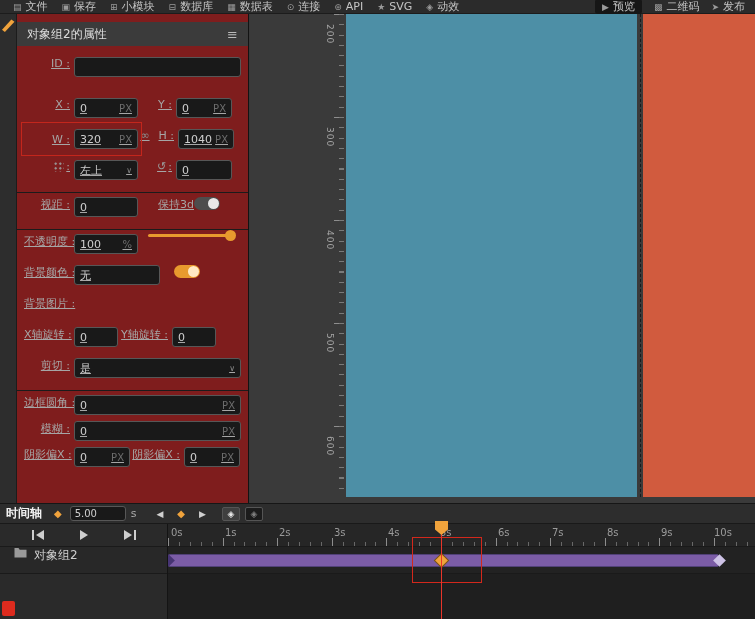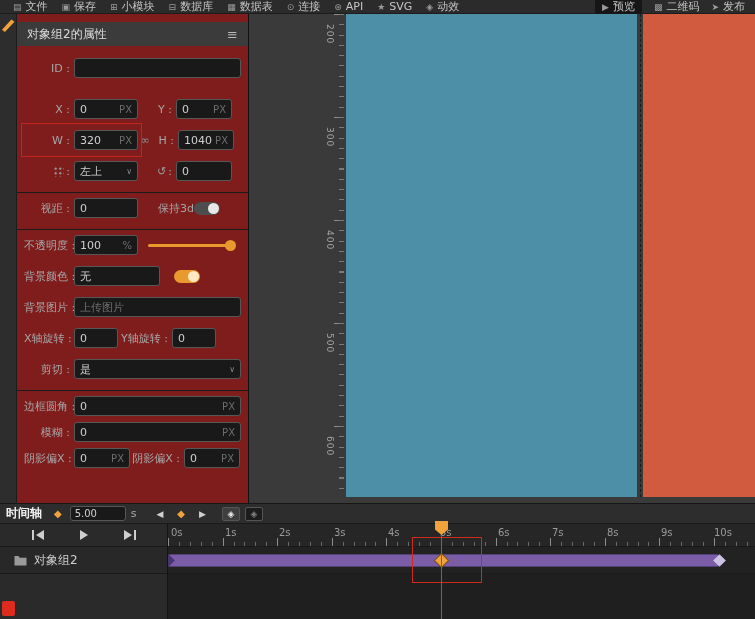--- a/index.html
+++ b/index.html
@@ -32,7 +32,7 @@
                   padding:0 10px; font-size:12px; color:#ddd; }
   .menu-ico { margin-left:auto; font-size:13px; color:#bbb; cursor:pointer; }
   .pbody { display:flex; flex-direction:column; font-size:11px; color:#a6a6a6; }
-  .row { display:flex; align-items:center; height:22px; padding:0 7px; margin-top:9px; flex:none; }
+  .row { display:flex; align-items:flex-start; height:22px; padding:0 7px; margin-top:9px; flex:none;text-decoration:underline; }
   .mt8 { margin-top:4px; } .mt11 { margin-top:11px; } .mt19 { margin-top:19px; }
   .hr { height:1px; background:#1b1b1b; margin-top:10px; flex:none; }
   .lab { flex:none; width:46px; text-align:right; margin-right:4px; white-space:nowrap; }

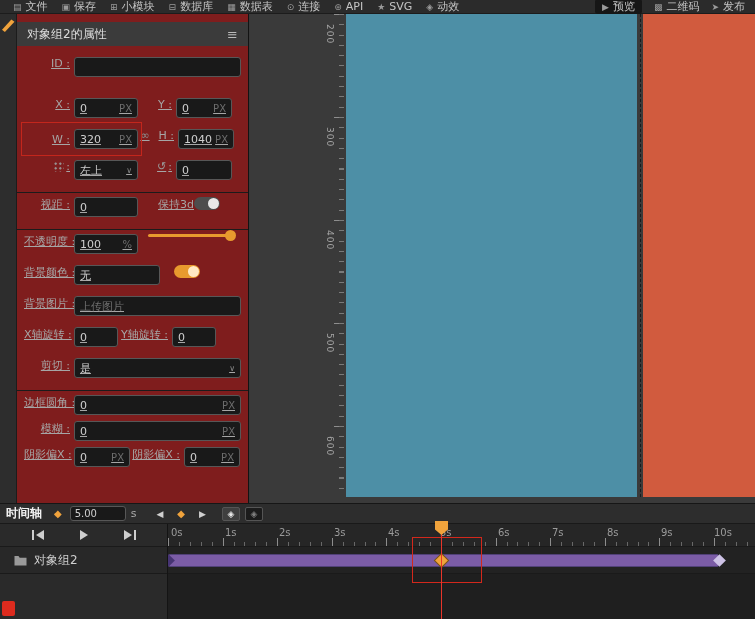--- a/index.html
+++ b/index.html
@@ -281,9 +281,6 @@
 
       <div class="row">
         <span class="lab">背景图片 :</span>
-        <span class="ibox grow">
-          <input placeholder="上传图片" style="">
-        </span>
       </div>
 
       <div class="row">

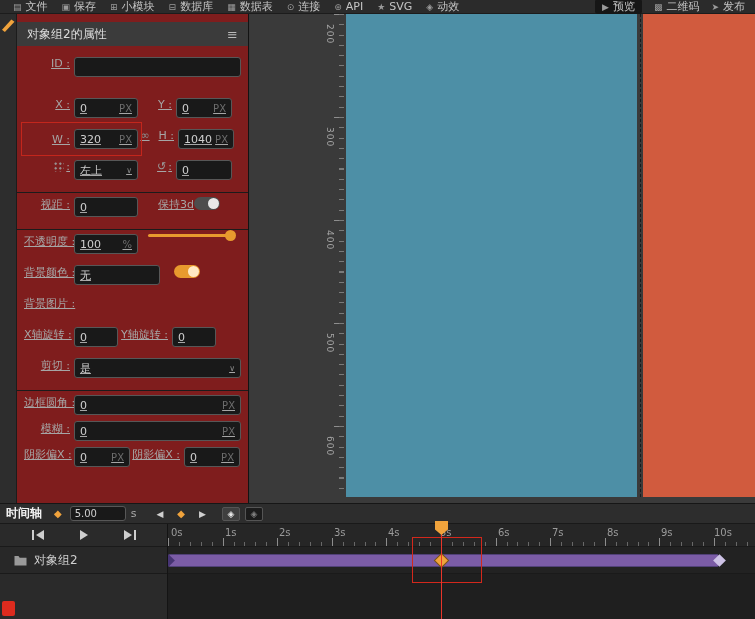--- a/index.html
+++ b/index.html
@@ -104,7 +104,7 @@
   .tri-l { width:0; height:0; border:5px solid transparent; border-right:8px solid #cecece; border-left:0; }
   .tp-bar { width:2px; height:10px; background:#cecece; }
   .track-label { height:27px; border-bottom:1px solid #1a1a1a; background:#282828; display:flex;
-                 align-items:center; gap:7px; padding-left:14px; font-size:12px; color:#cfcfcf; cursor:pointer; }
+                 gap:7px; padding-left:14px; font-size:12px; color:#cfcfcf; cursor:pointer; }
   .tl-right { position:absolute; left:168px; right:0; top:20px; bottom:0; background:#1f1f1f; }
   .tl-ruler { position:relative; height:23px; background:#262626; border-bottom:1px solid #1a1a1a; cursor:pointer; }
   .tl-ruler::before { content:""; position:absolute; left:0; right:0; bottom:0; height:4px;

